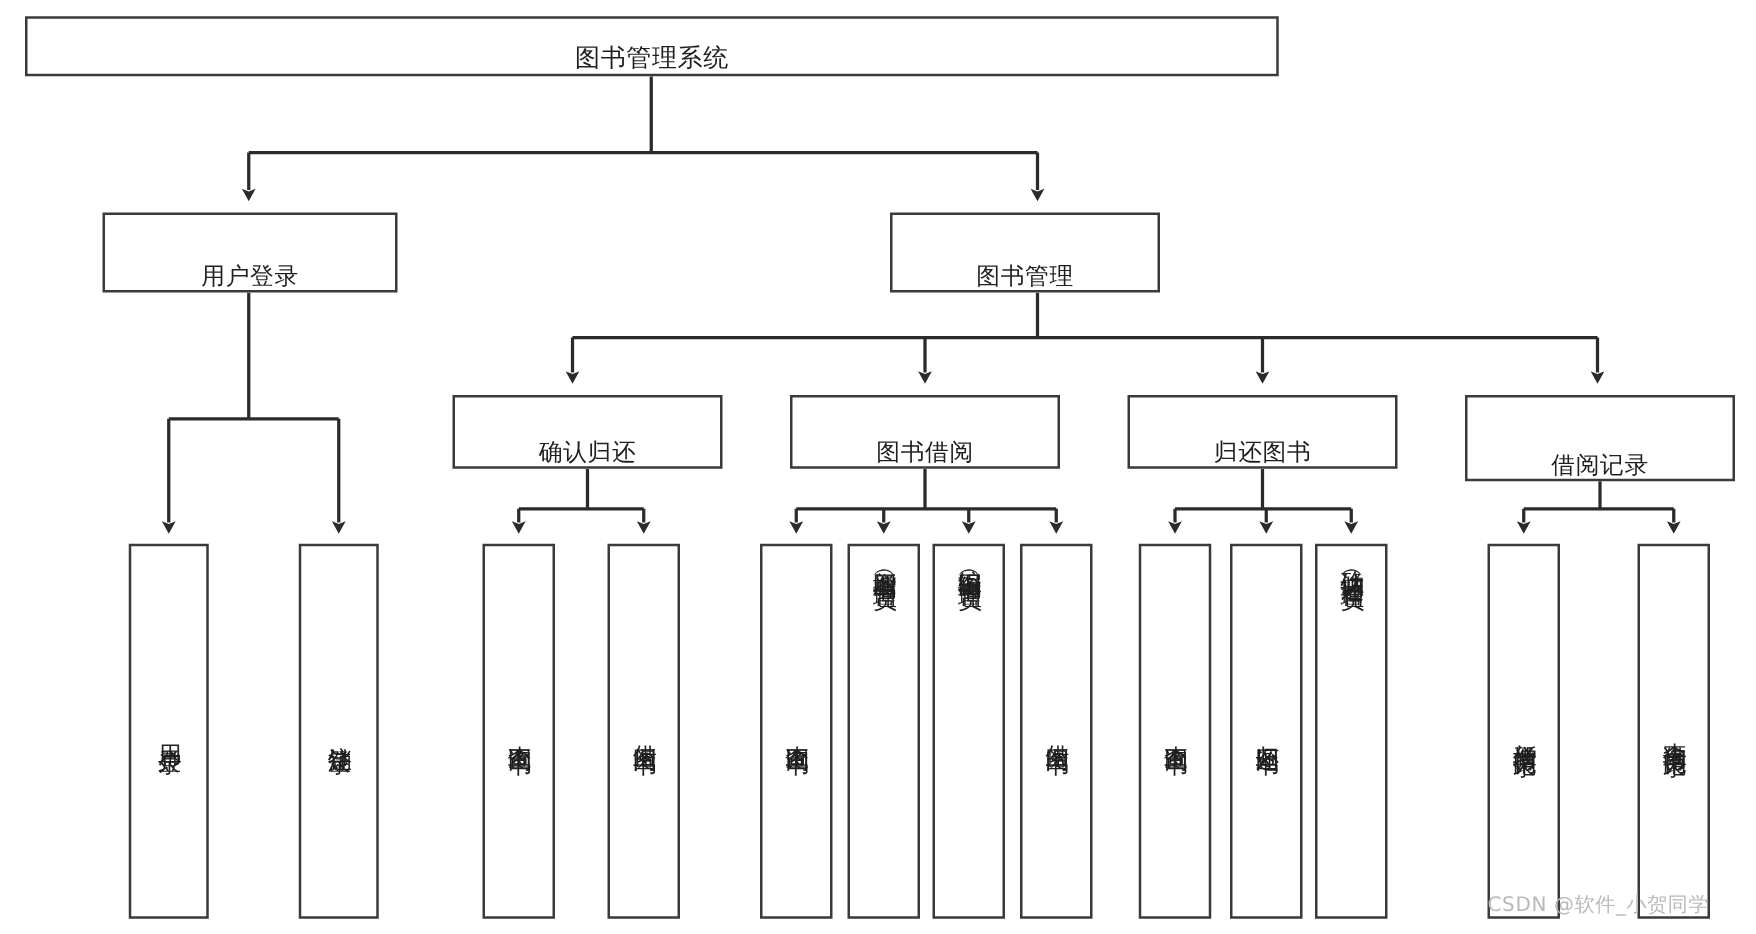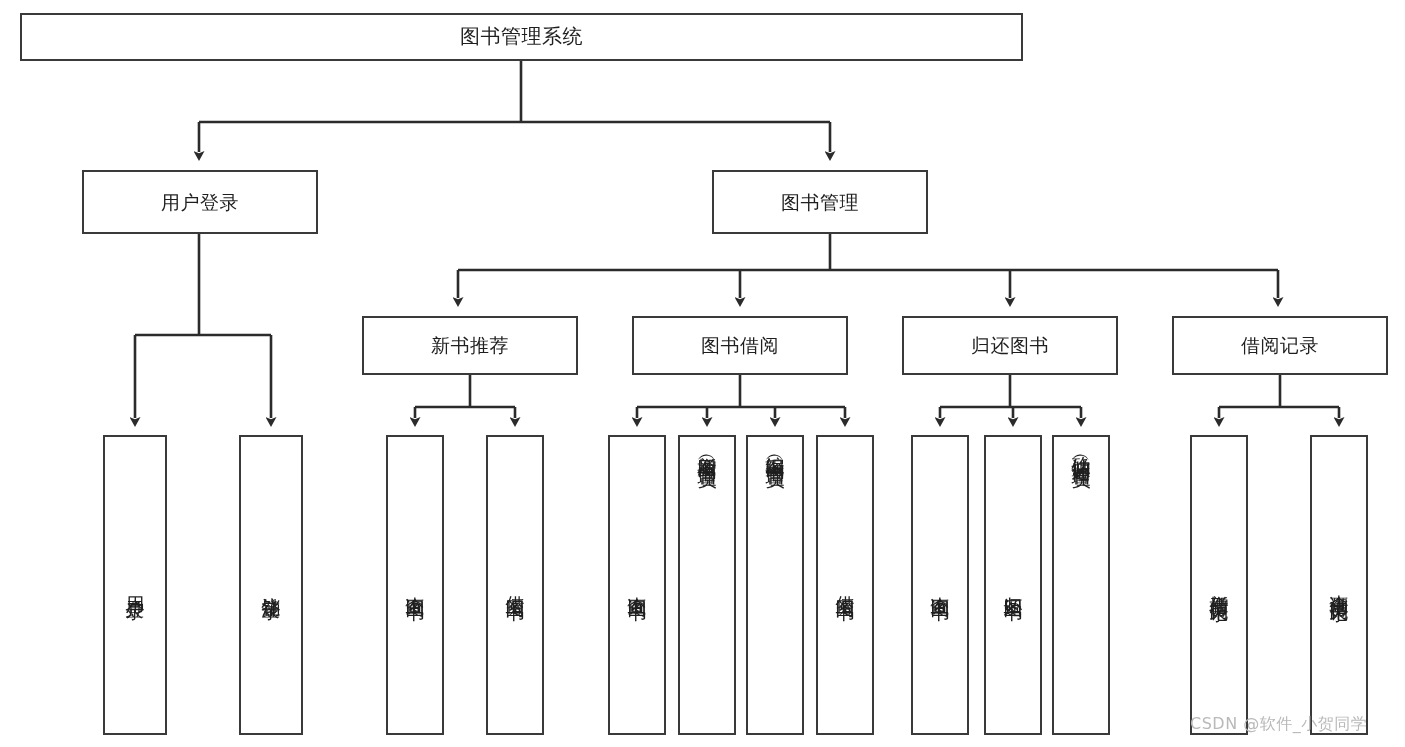--- a/index.html
+++ b/index.html
@@ -33,7 +33,7 @@
     background: #ffffff;
     border: 2px solid #3a3a3a;
     display: flex;
-    align-items: center;
+    align-items: flex-end;
     justify-content: center;
     z-index: 2;
   }

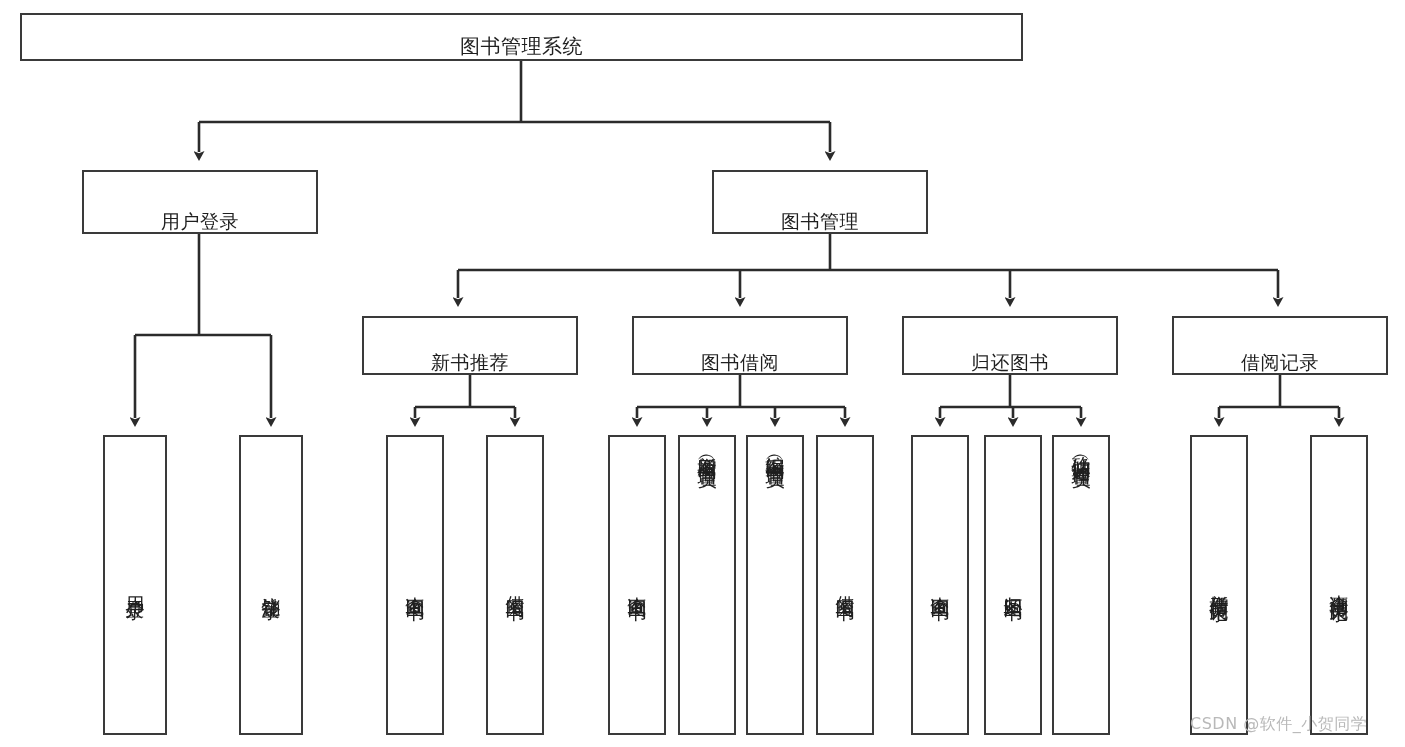--- a/index.html
+++ b/index.html
@@ -148,7 +148,7 @@
   </div>
 
   <div class="node horiz mid" style="left:362px; top:316px; width:216px; height:59px;">
-    <span class="label">新书推荐</span>
+    <span class="label">确认归还</span>
   </div>
   <div class="node horiz mid" style="left:632px; top:316px; width:216px; height:59px;">
     <span class="label">图书借阅</span>

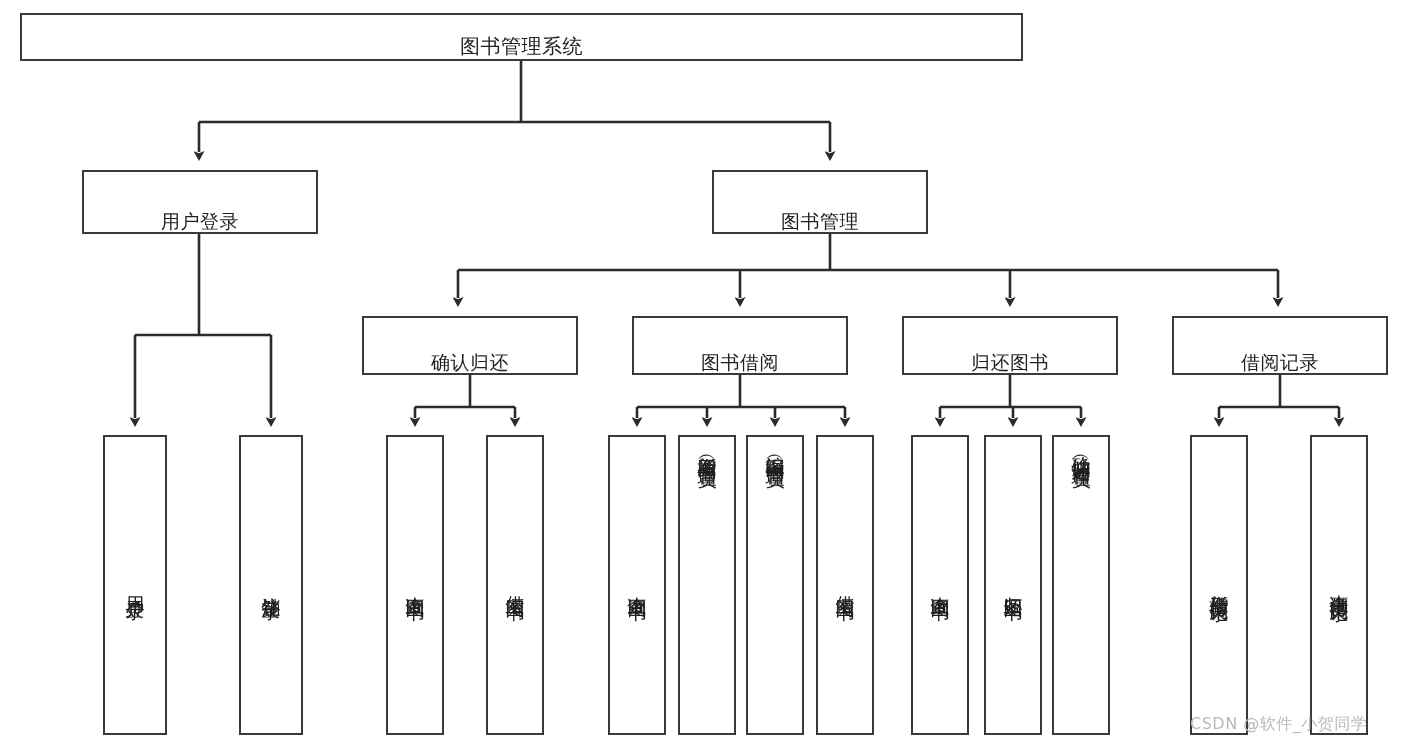--- a/index.html
+++ b/index.html
@@ -156,7 +156,7 @@
   <div class="node horiz mid" style="left:902px; top:316px; width:216px; height:59px;">
     <span class="label">归还图书</span>
   </div>
-  <div class="node horiz mid" style="left:1172px; top:316px; width:216px; height:59px;">
+  <div class="node horiz mid" style="left:1172px; top:316px; width:216px; height:69px;">
     <span class="label">借阅记录</span>
   </div>
 

